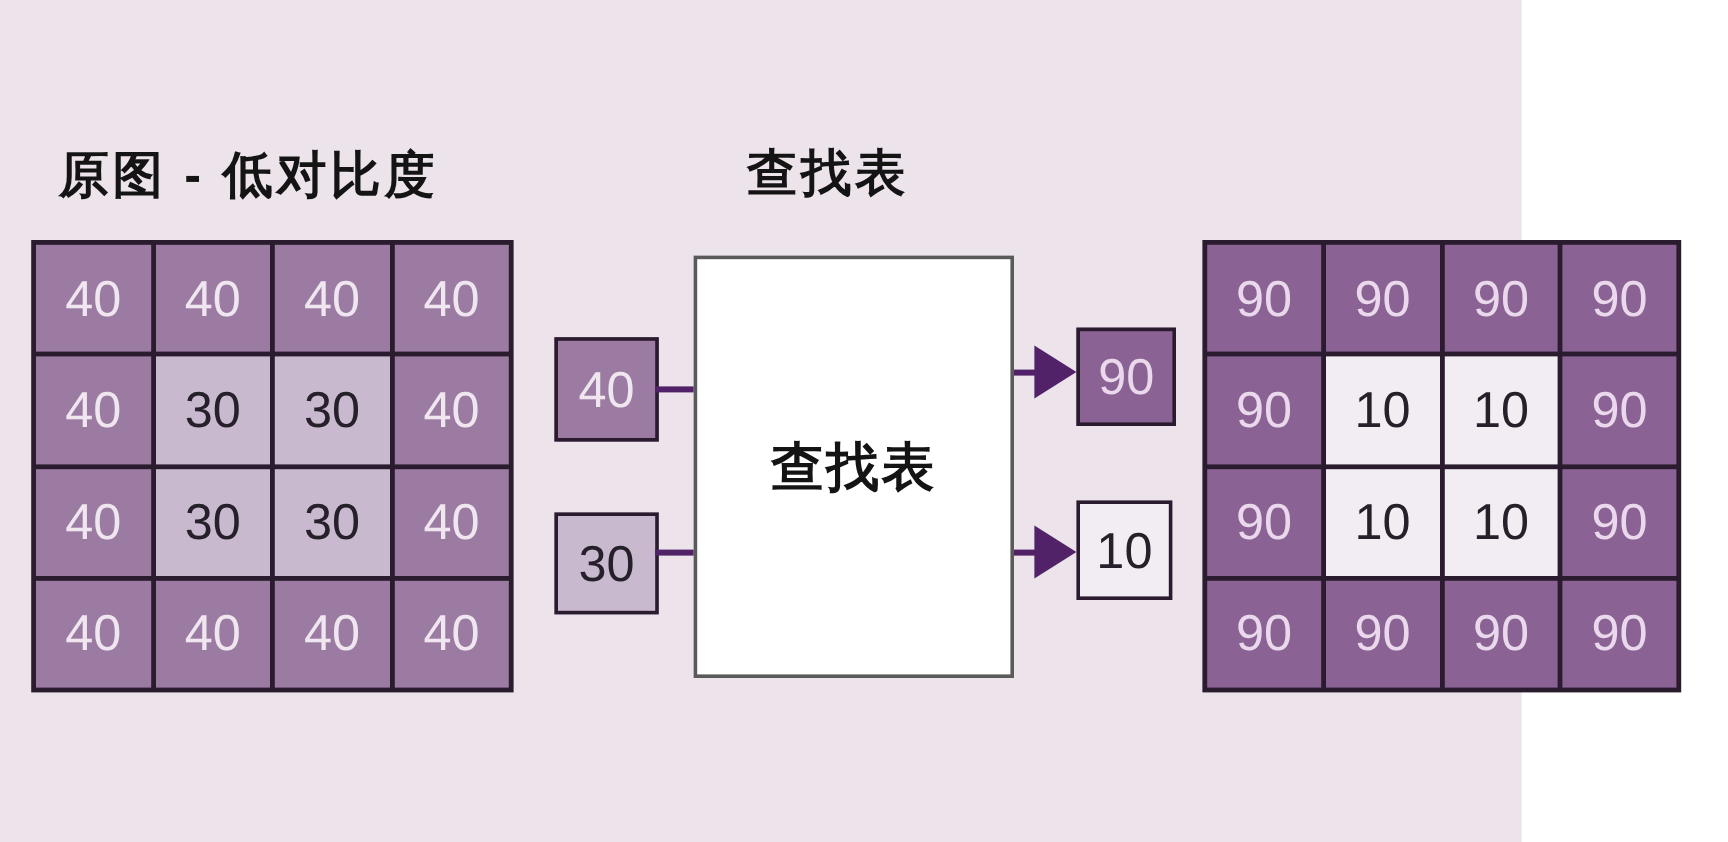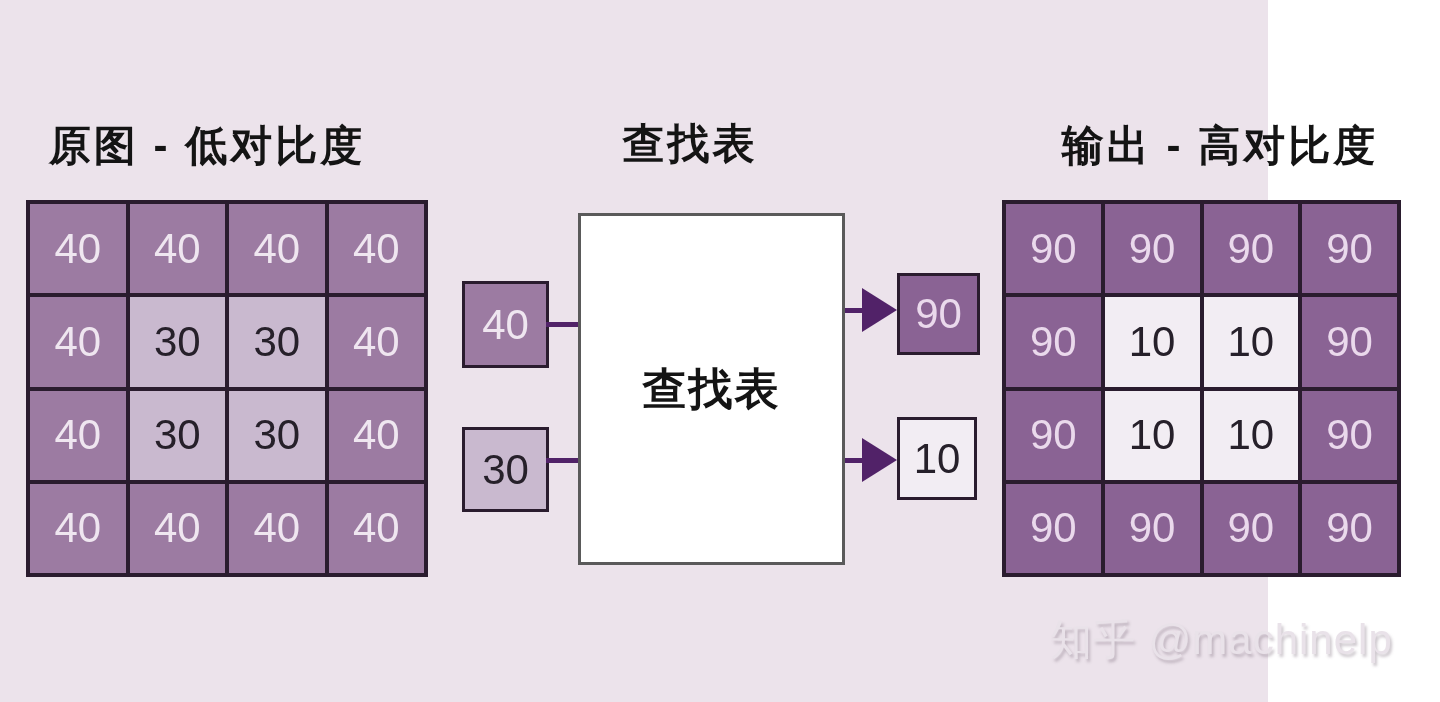--- a/index.html
+++ b/index.html
@@ -140,7 +140,6 @@
   <div class="arrow-head" style="left:862px; top:438px;"></div>
   <div class="io-box" style="left: 897px; top: 417px; width: 80px; height: 83px; background: rgb(242, 237, 243); color: rgb(38, 32, 42);">10</div>
 
-  <div class="diagram-title" style="left:1220px; top:118px;">输出 - 高对比度</div>
   <div class="pixel-grid" style="left:1002px; top:200px; width:399px; height:377px;">
       <div class="cell" style="background: rgb(138, 99, 148); color: rgb(234, 217, 236);">90</div>
       <div class="cell" style="background: rgb(138, 99, 148); color: rgb(234, 217, 236);">90</div>

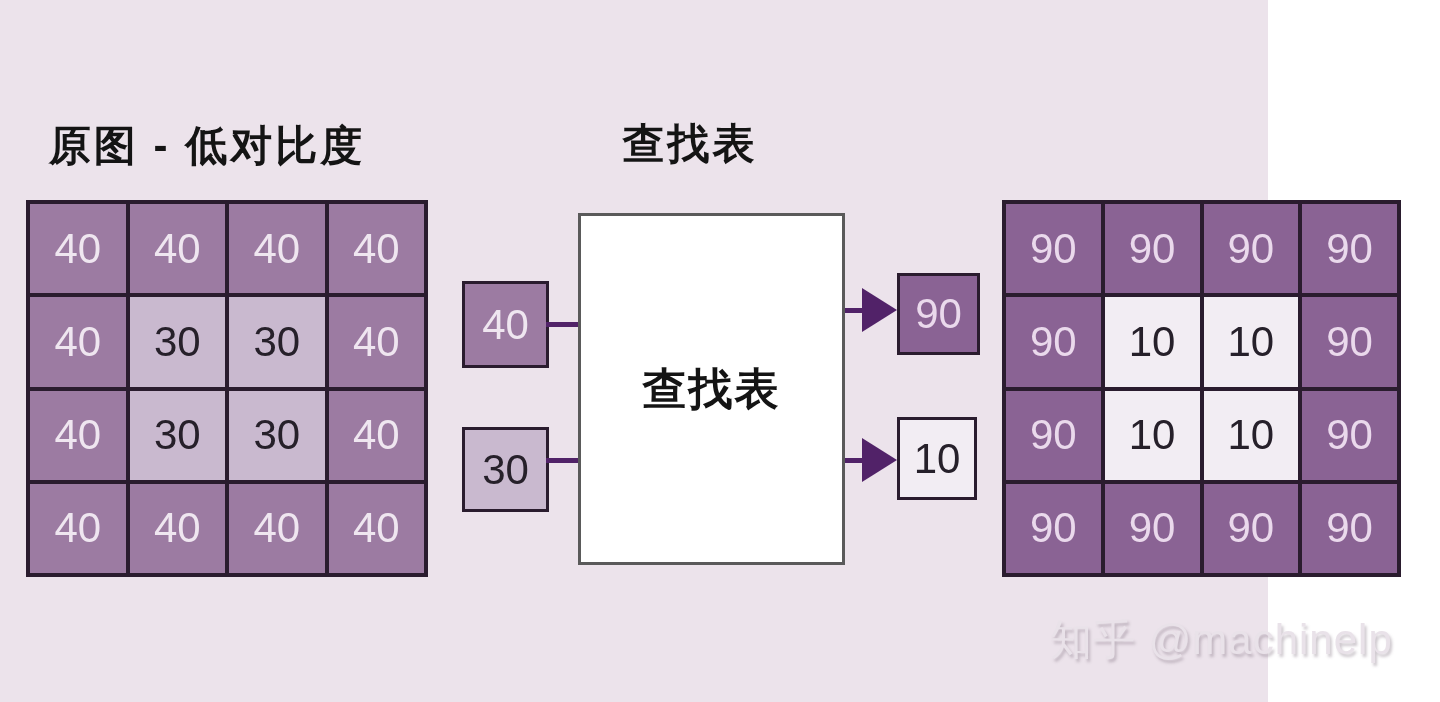--- a/index.html
+++ b/index.html
@@ -160,7 +160,6 @@
     </div>
 
 
-  <div class="watermark">知乎 @machinelp</div>
 
 </div>
 

